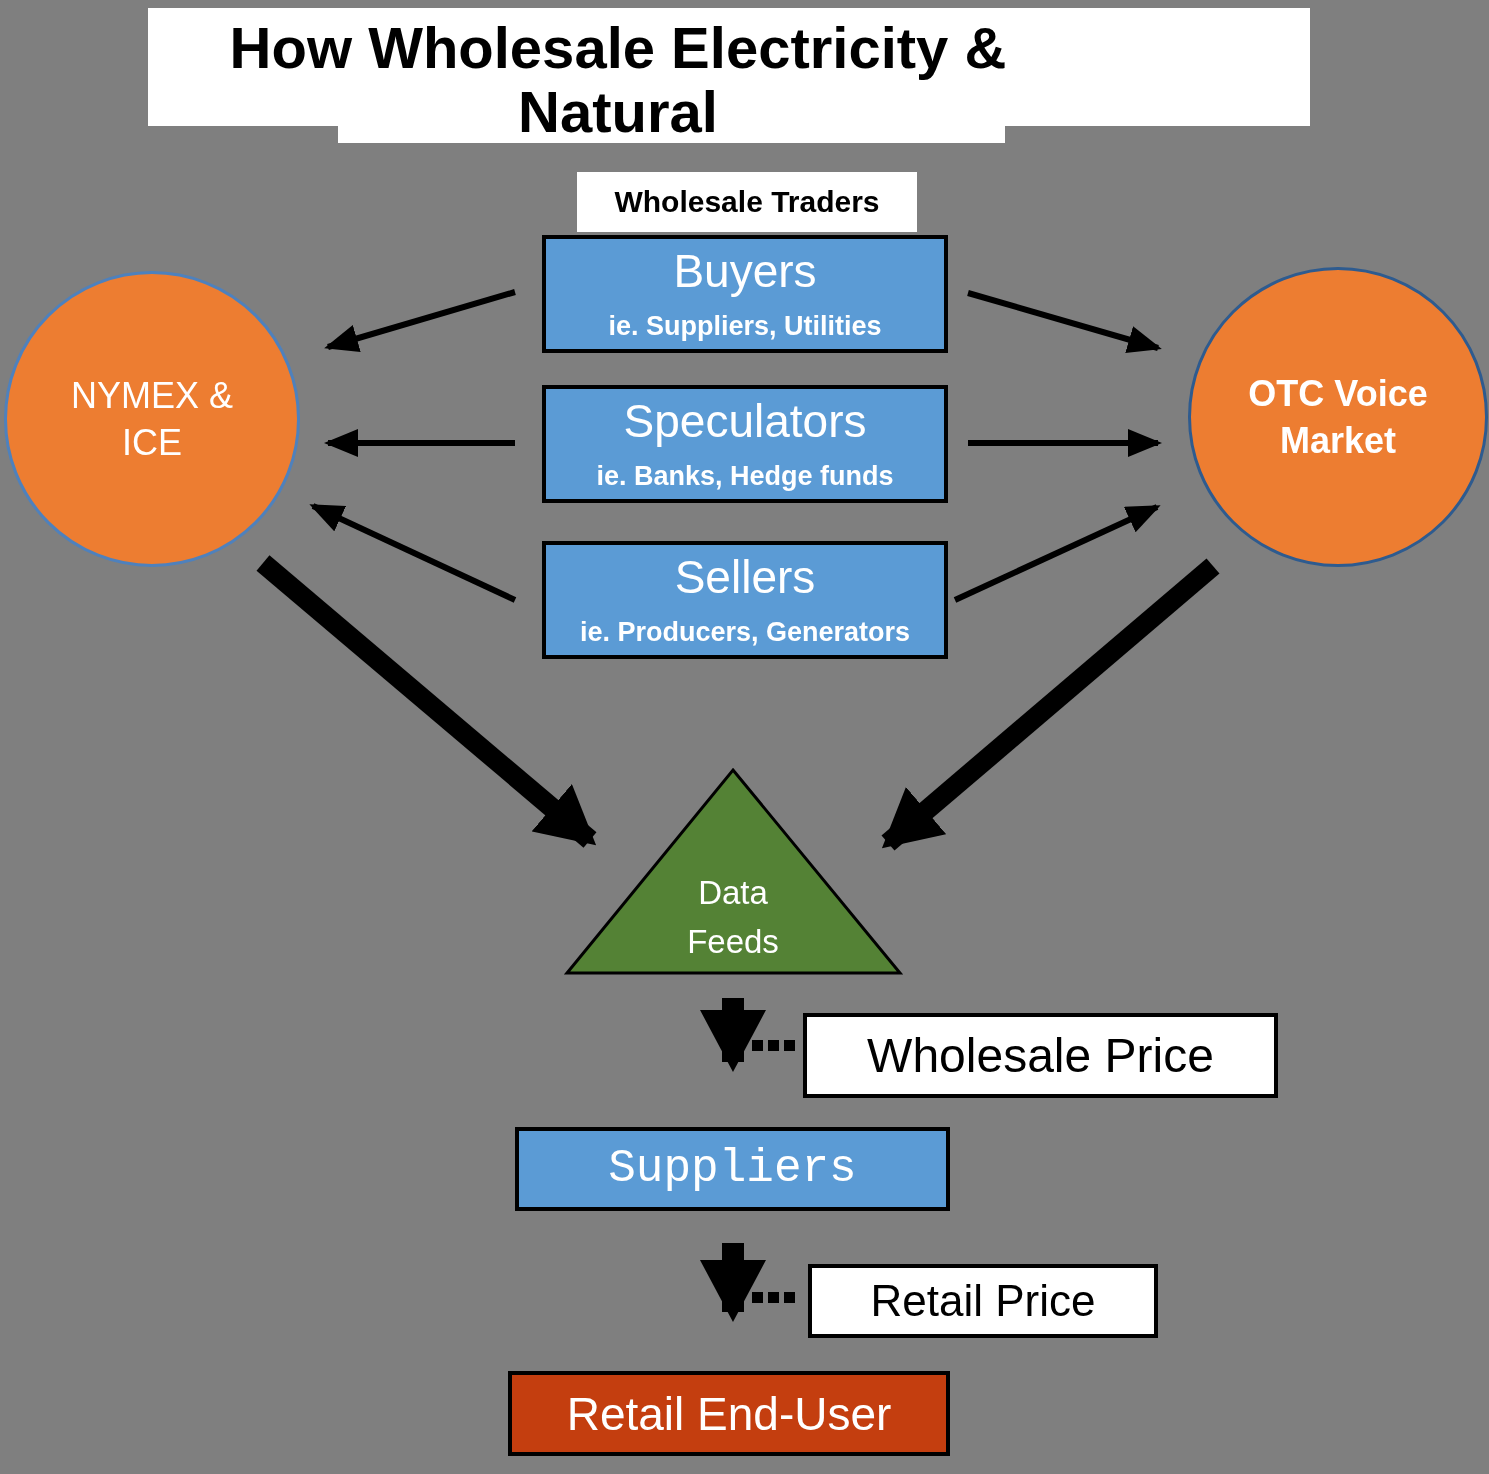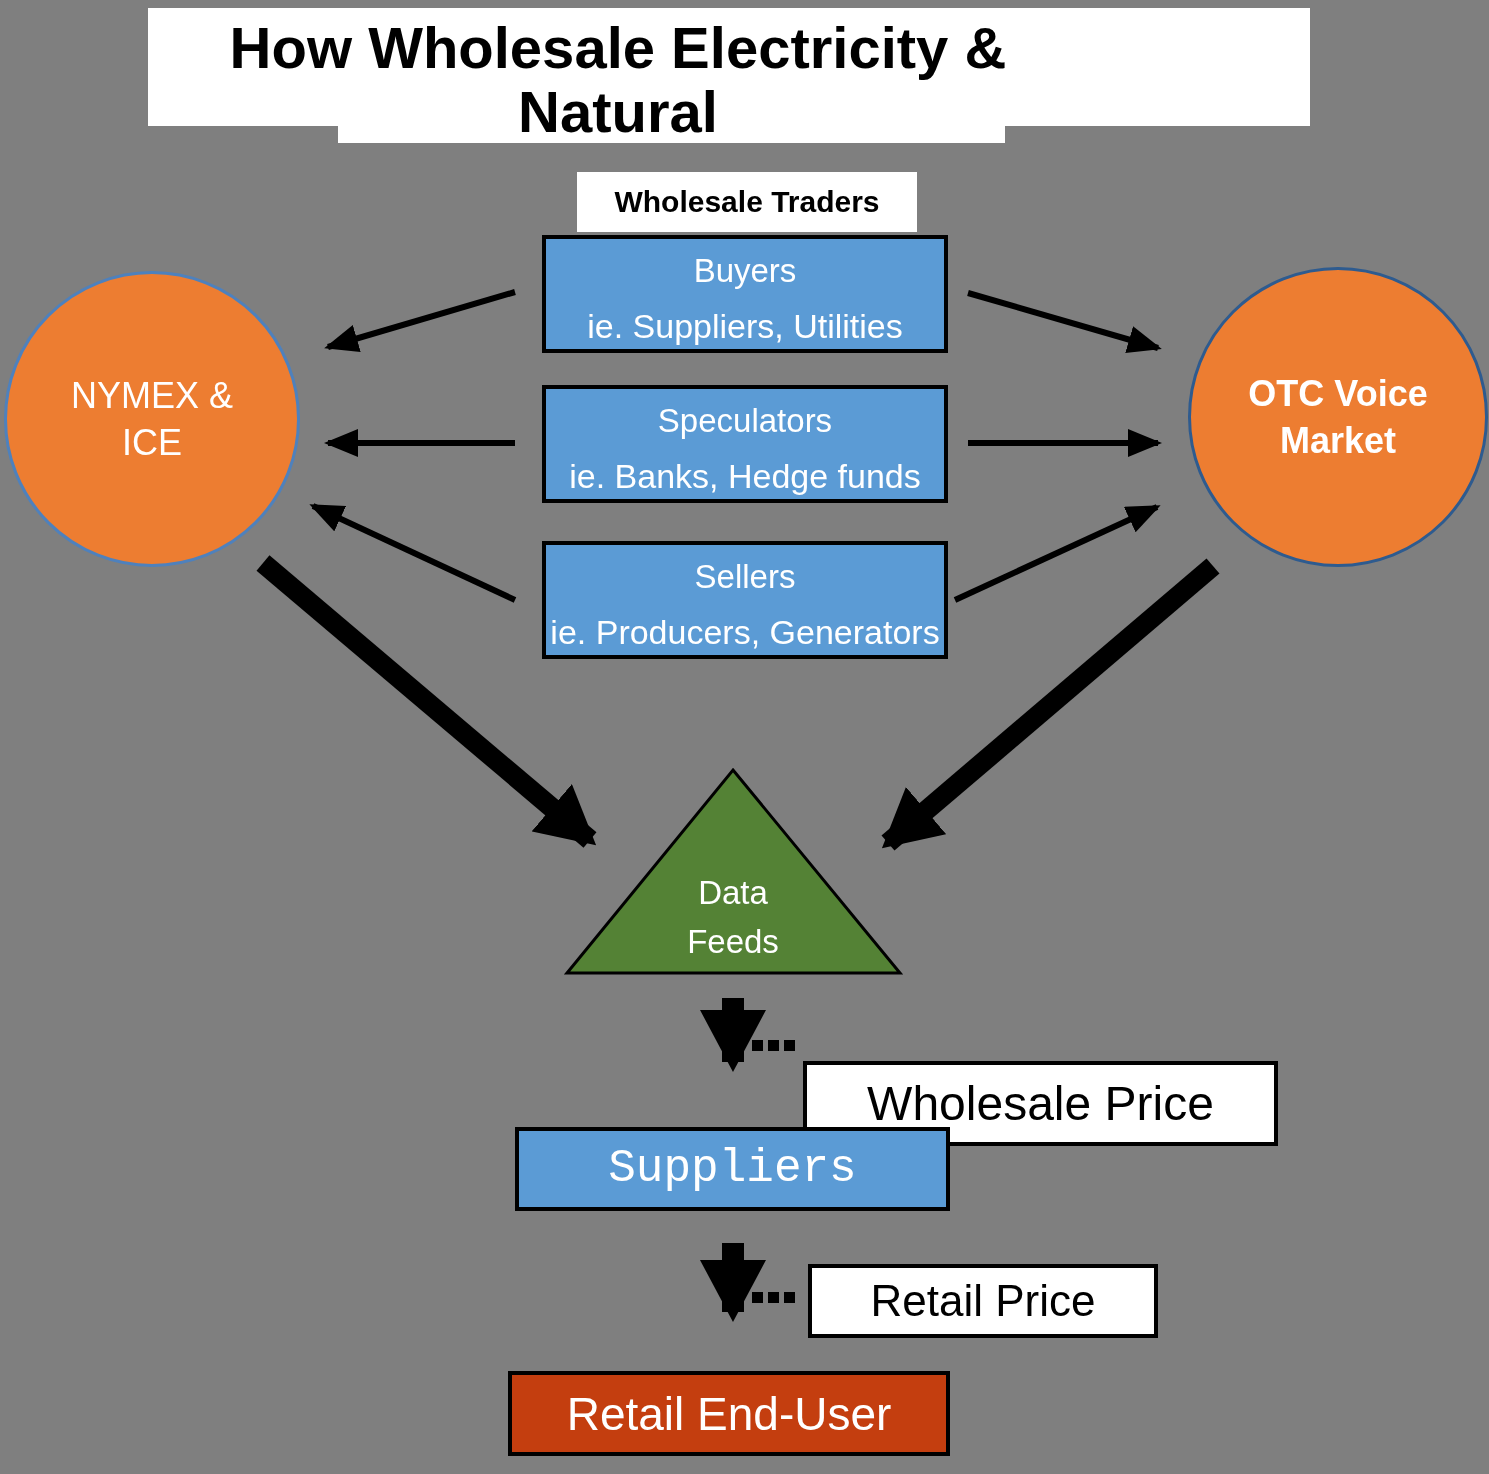--- a/index.html
+++ b/index.html
@@ -31,7 +31,7 @@
     color:#fff;text-align:center;
     display:flex;flex-direction:column;justify-content:center;
   }
-  .bb-title{font-size:33px;line-height:52px;}
+  .bb-title{font-size:46px;line-height:52px;}
   .bb-sub{font-size:34px;line-height:34px;margin-top:12px;}
   #box-buyers{top:235px;}
   #box-speculators{top:385px;}

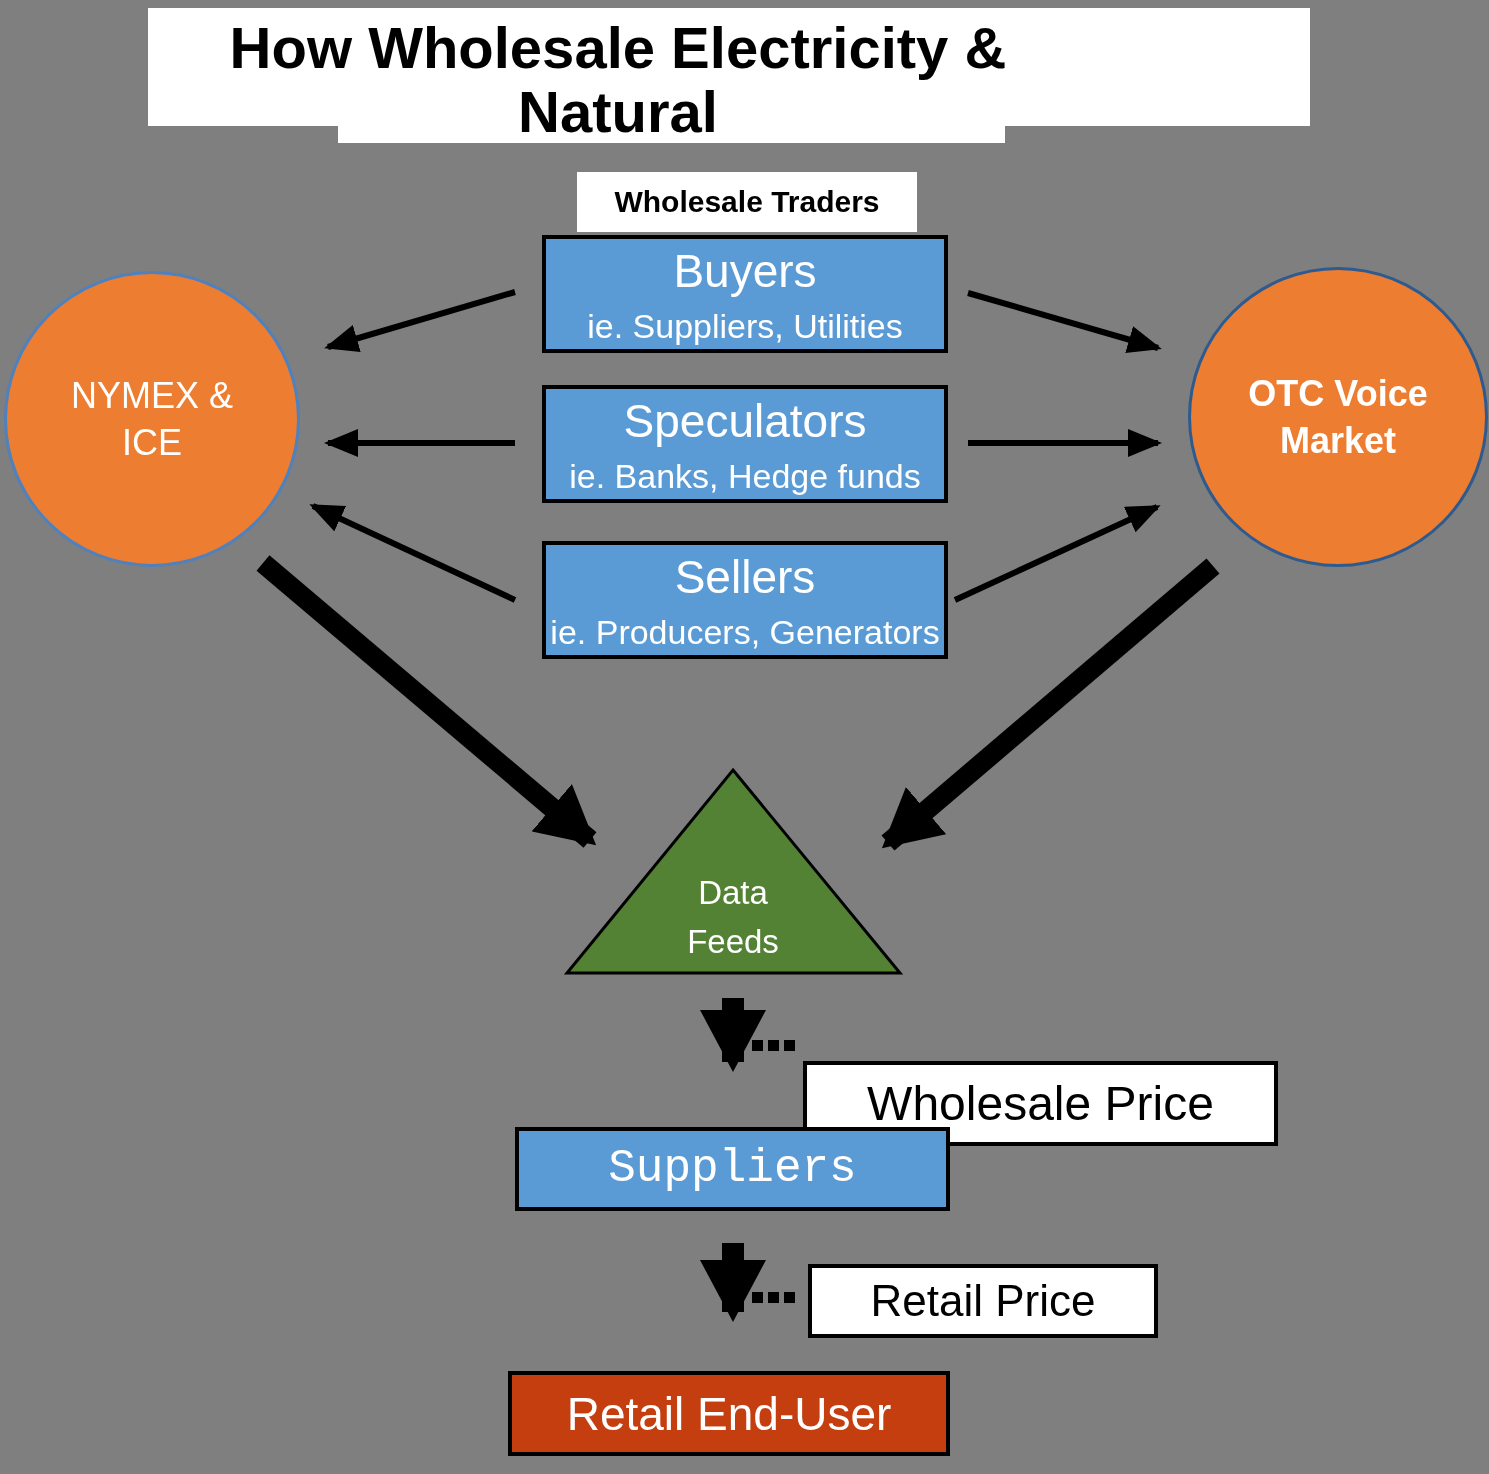--- a/index.html
+++ b/index.html
@@ -32,7 +32,7 @@
     display:flex;flex-direction:column;justify-content:center;
   }
   .bb-title{font-size:46px;line-height:52px;}
-  .bb-sub{font-size:34px;line-height:34px;margin-top:12px;}
+  .bb-sub{font-size:27px;line-height:34px;margin-top:12px;font-weight:bold;}
   #box-buyers{top:235px;}
   #box-speculators{top:385px;}
   #box-sellers{top:541px;}

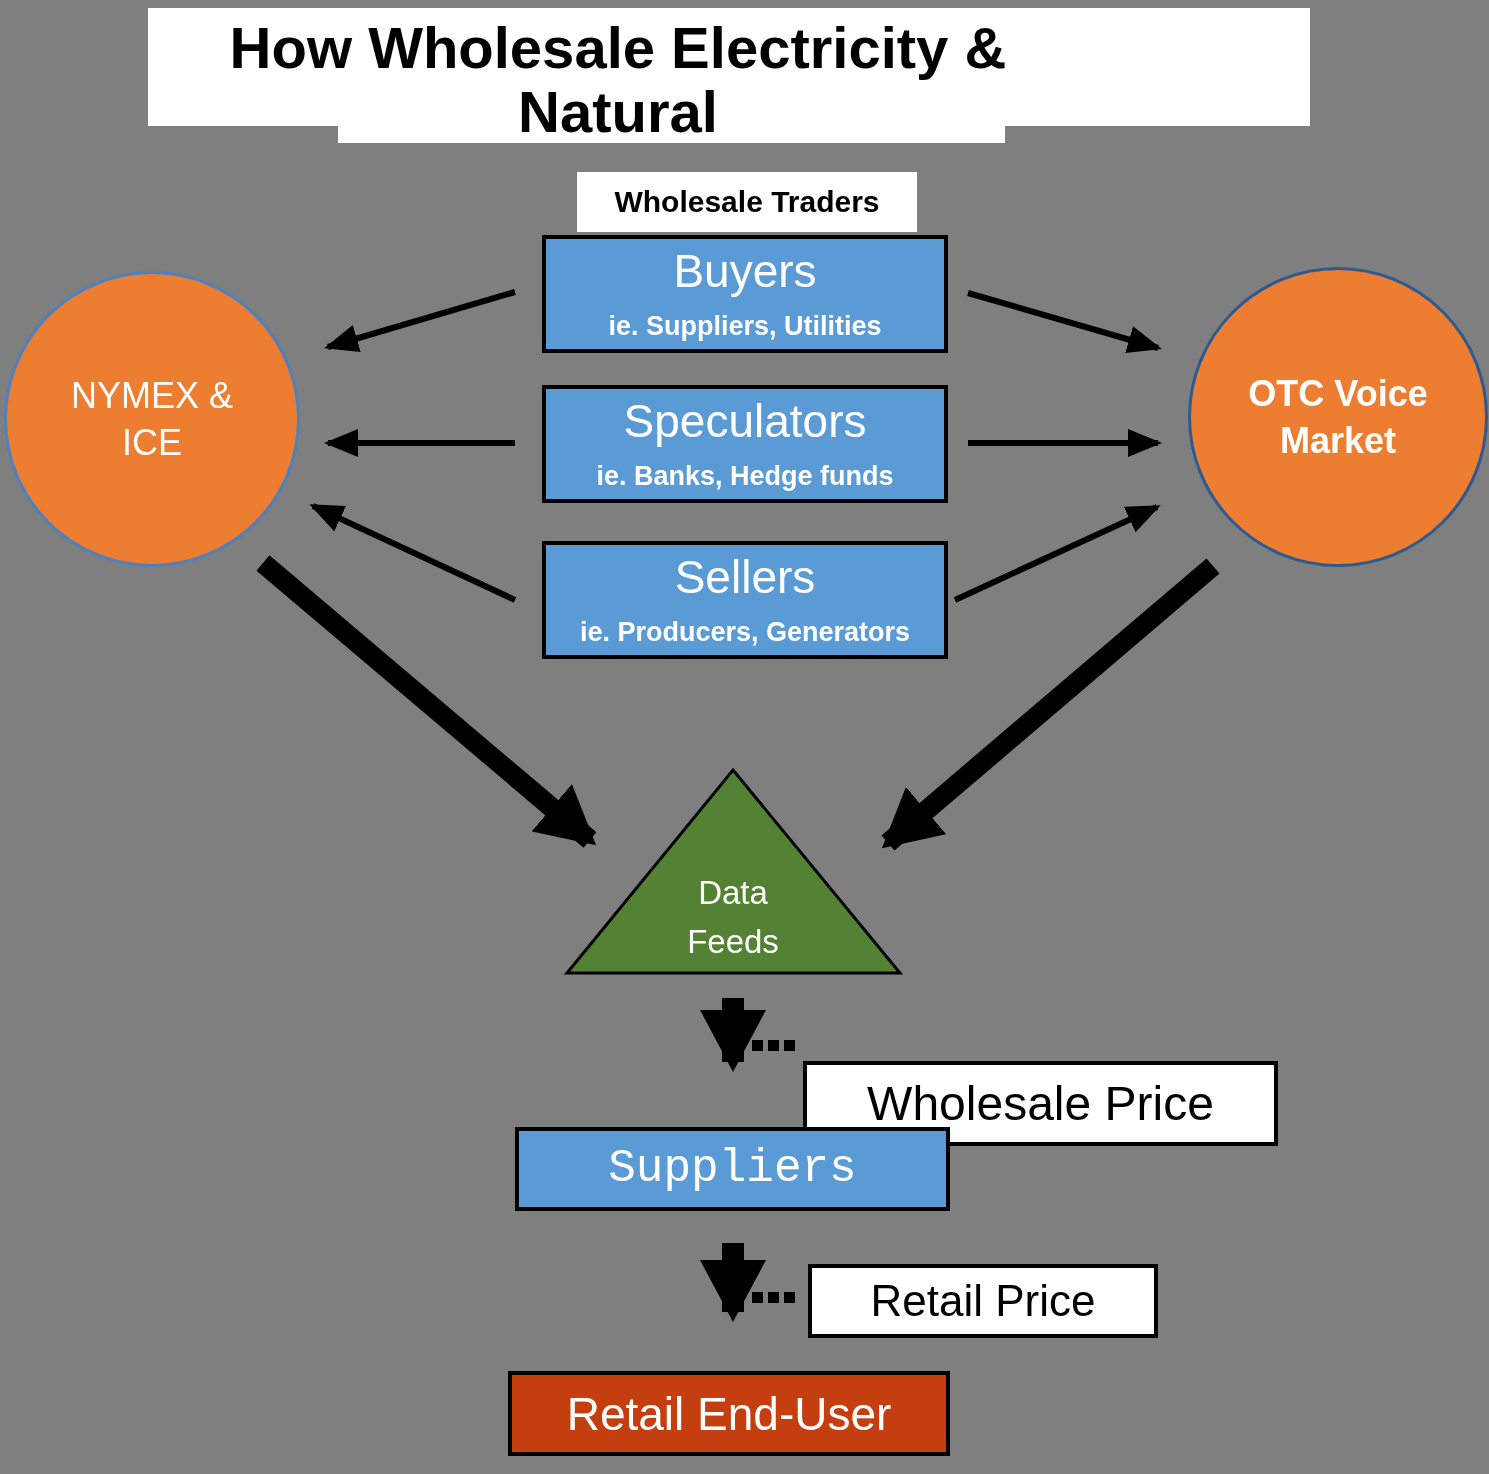--- a/index.html
+++ b/index.html
@@ -55,7 +55,7 @@
     background:var(--panel_white,#fff);border:4px solid #000;color:#000;z-index:2;
     display:flex;align-items:center;justify-content:center;
   }
-  #wholesale-price{left:803px;top:1013px;width:475px;height:85px;font-size:48px;margin-top:48px;}
+  #wholesale-price{left:803px;top:1013px;width:475px;height:85px;font-size:48px;}
   #retail-price{left:808px;top:1264px;width:350px;height:74px;font-size:44px;}
   #suppliers{
     left:515px;top:1127px;width:435px;height:84px;z-index:2;

